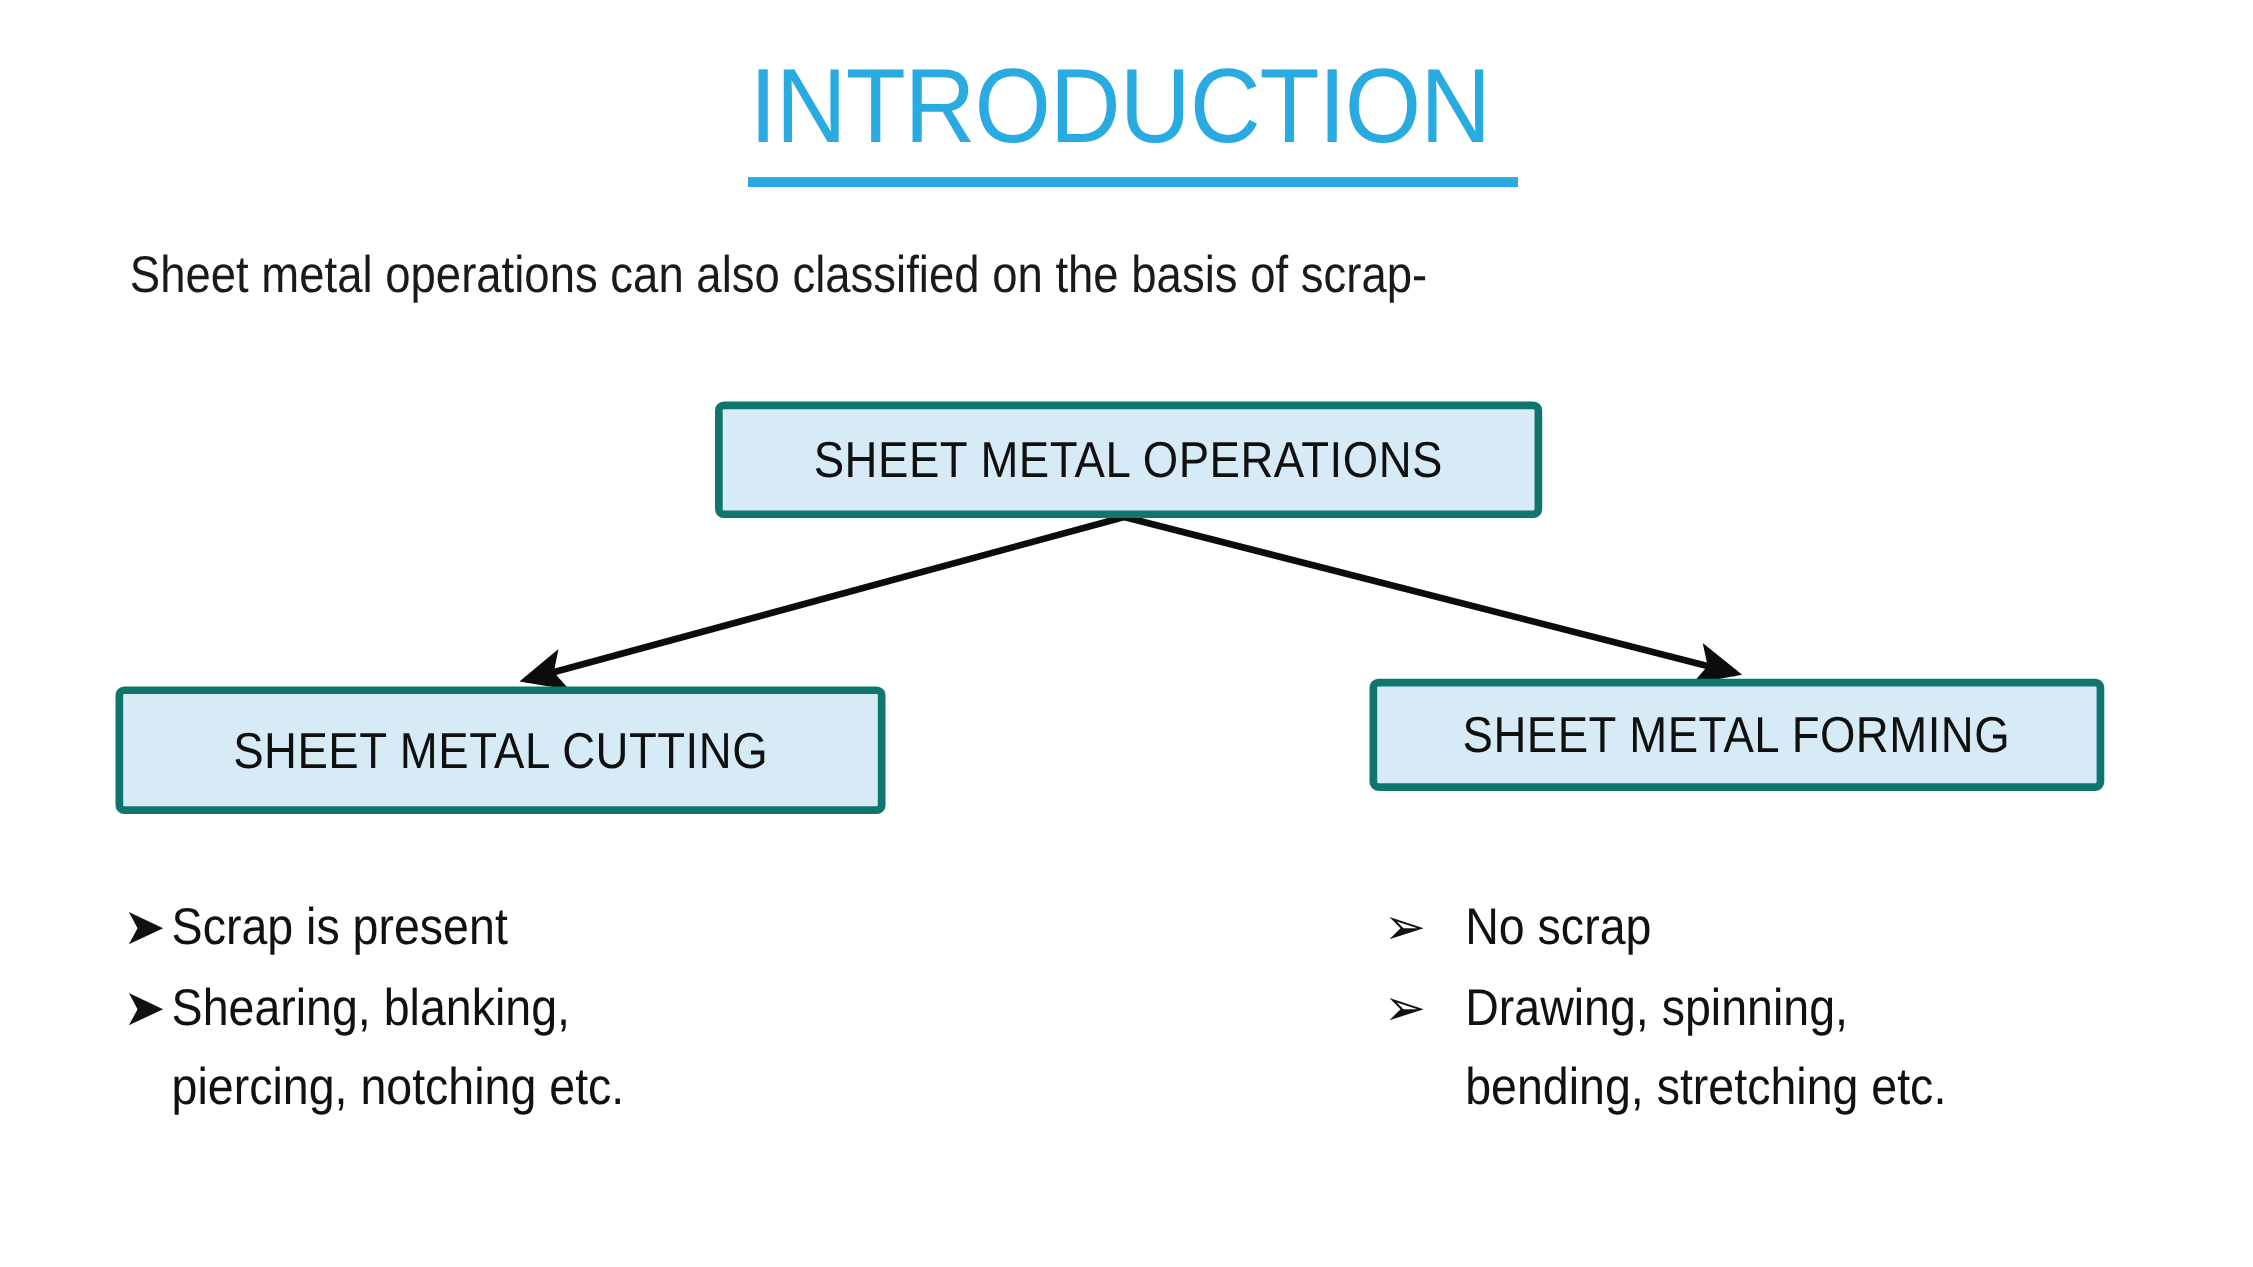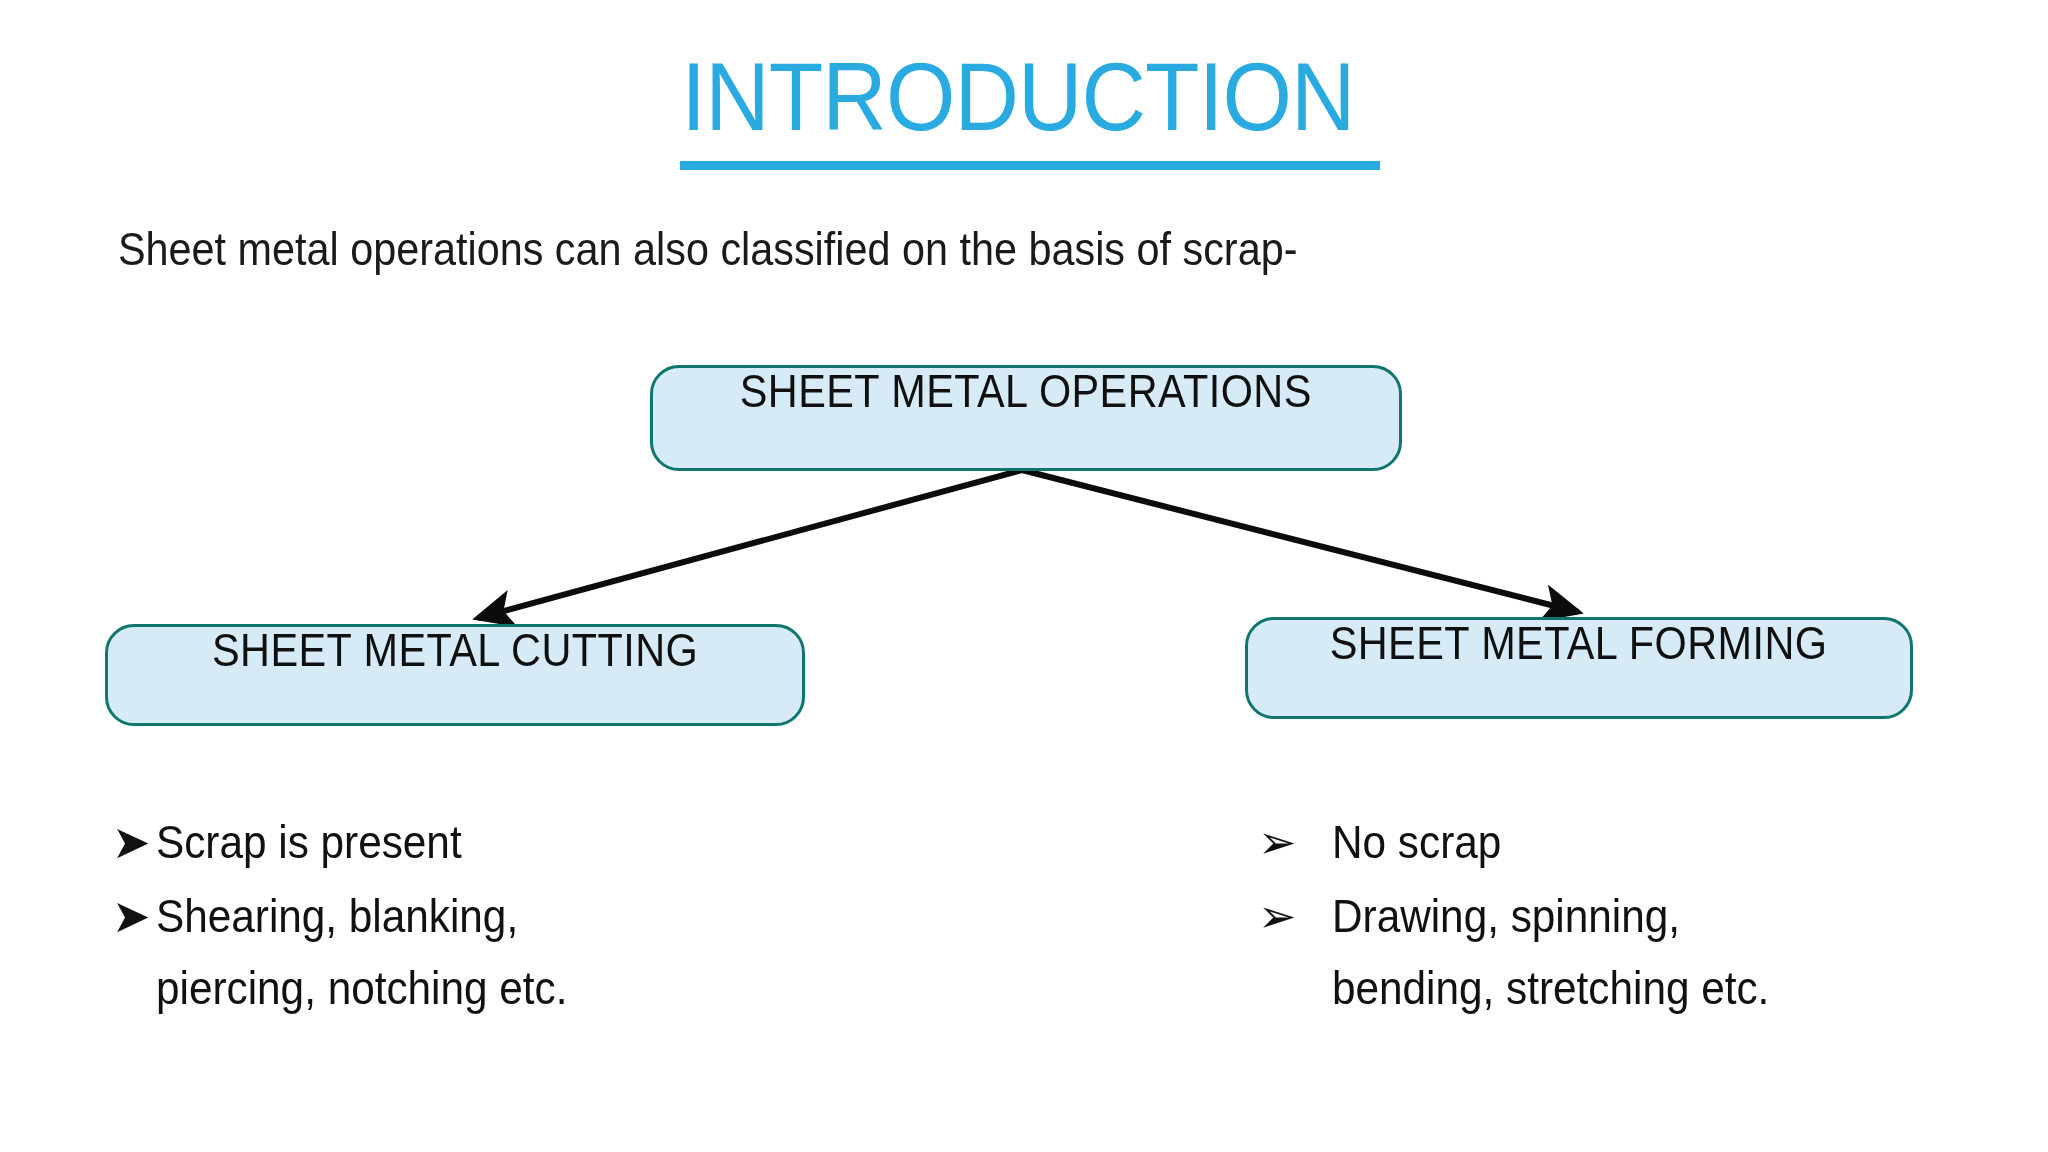--- a/index.html
+++ b/index.html
@@ -67,9 +67,10 @@
     position: absolute;
     box-sizing: border-box;
     background: #d7ebf7;
-    border: 3px solid #0f766e;
-    border-radius: 29px;
+    border: 7px solid #0f766e;
+    border-radius: 8px;
     display: flex;
+    align-items: center;
     justify-content: center;
   }
   .flow-box .box-label {

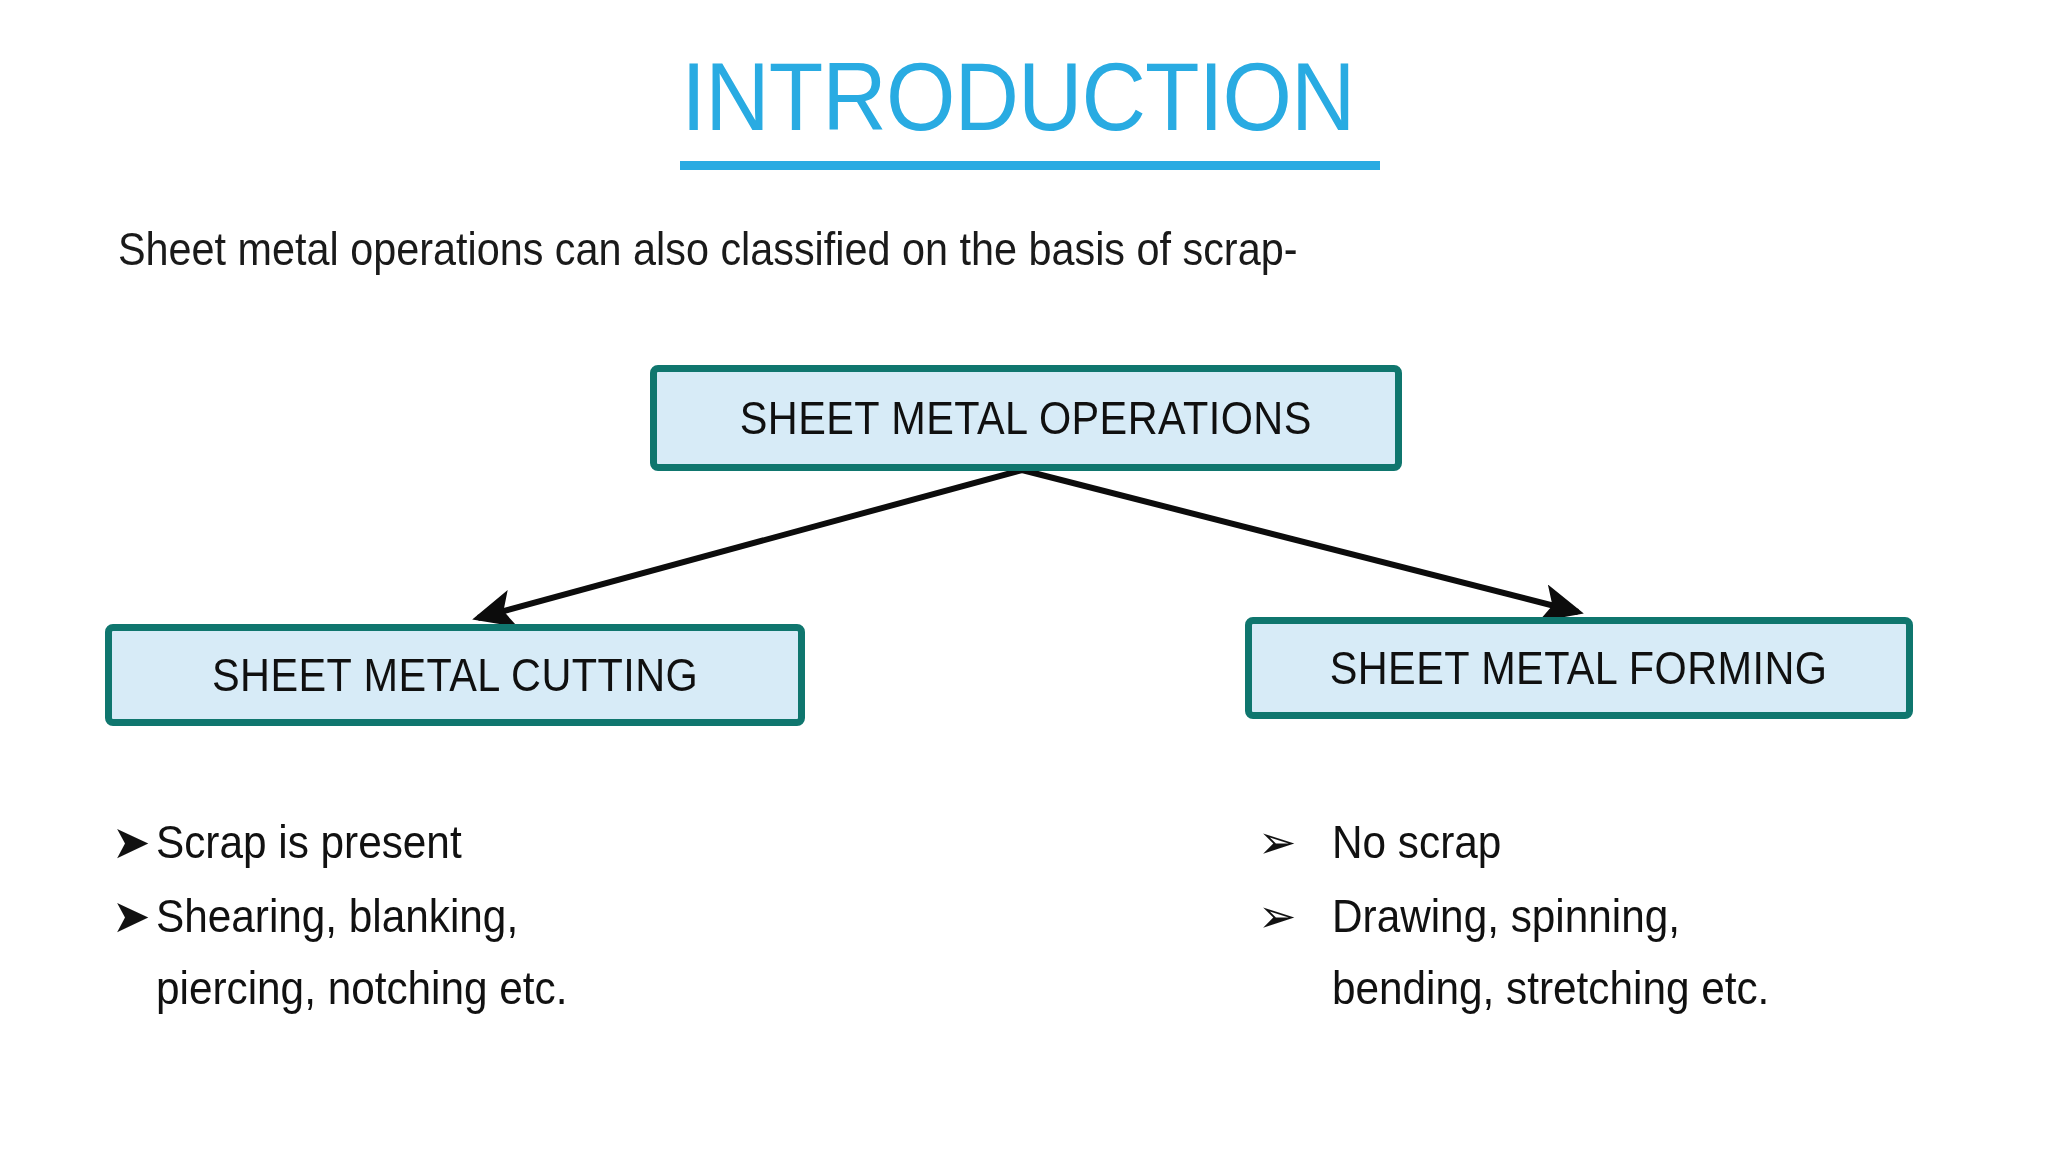--- a/index.html
+++ b/index.html
@@ -84,7 +84,7 @@
     letter-spacing: 0.5px;
   }
   #box-top    { left: 650px;  top: 365px; width: 752px; height: 106px; }
-  #box-left   { left: 105px;  top: 624px; width: 700px; height: 102px; }
+  #box-left   { left: 105px;  top: 624px; width: 700px; height: 116px; }
   #box-right  { left: 1245px; top: 617px; width: 668px; height: 102px; }
 
   

